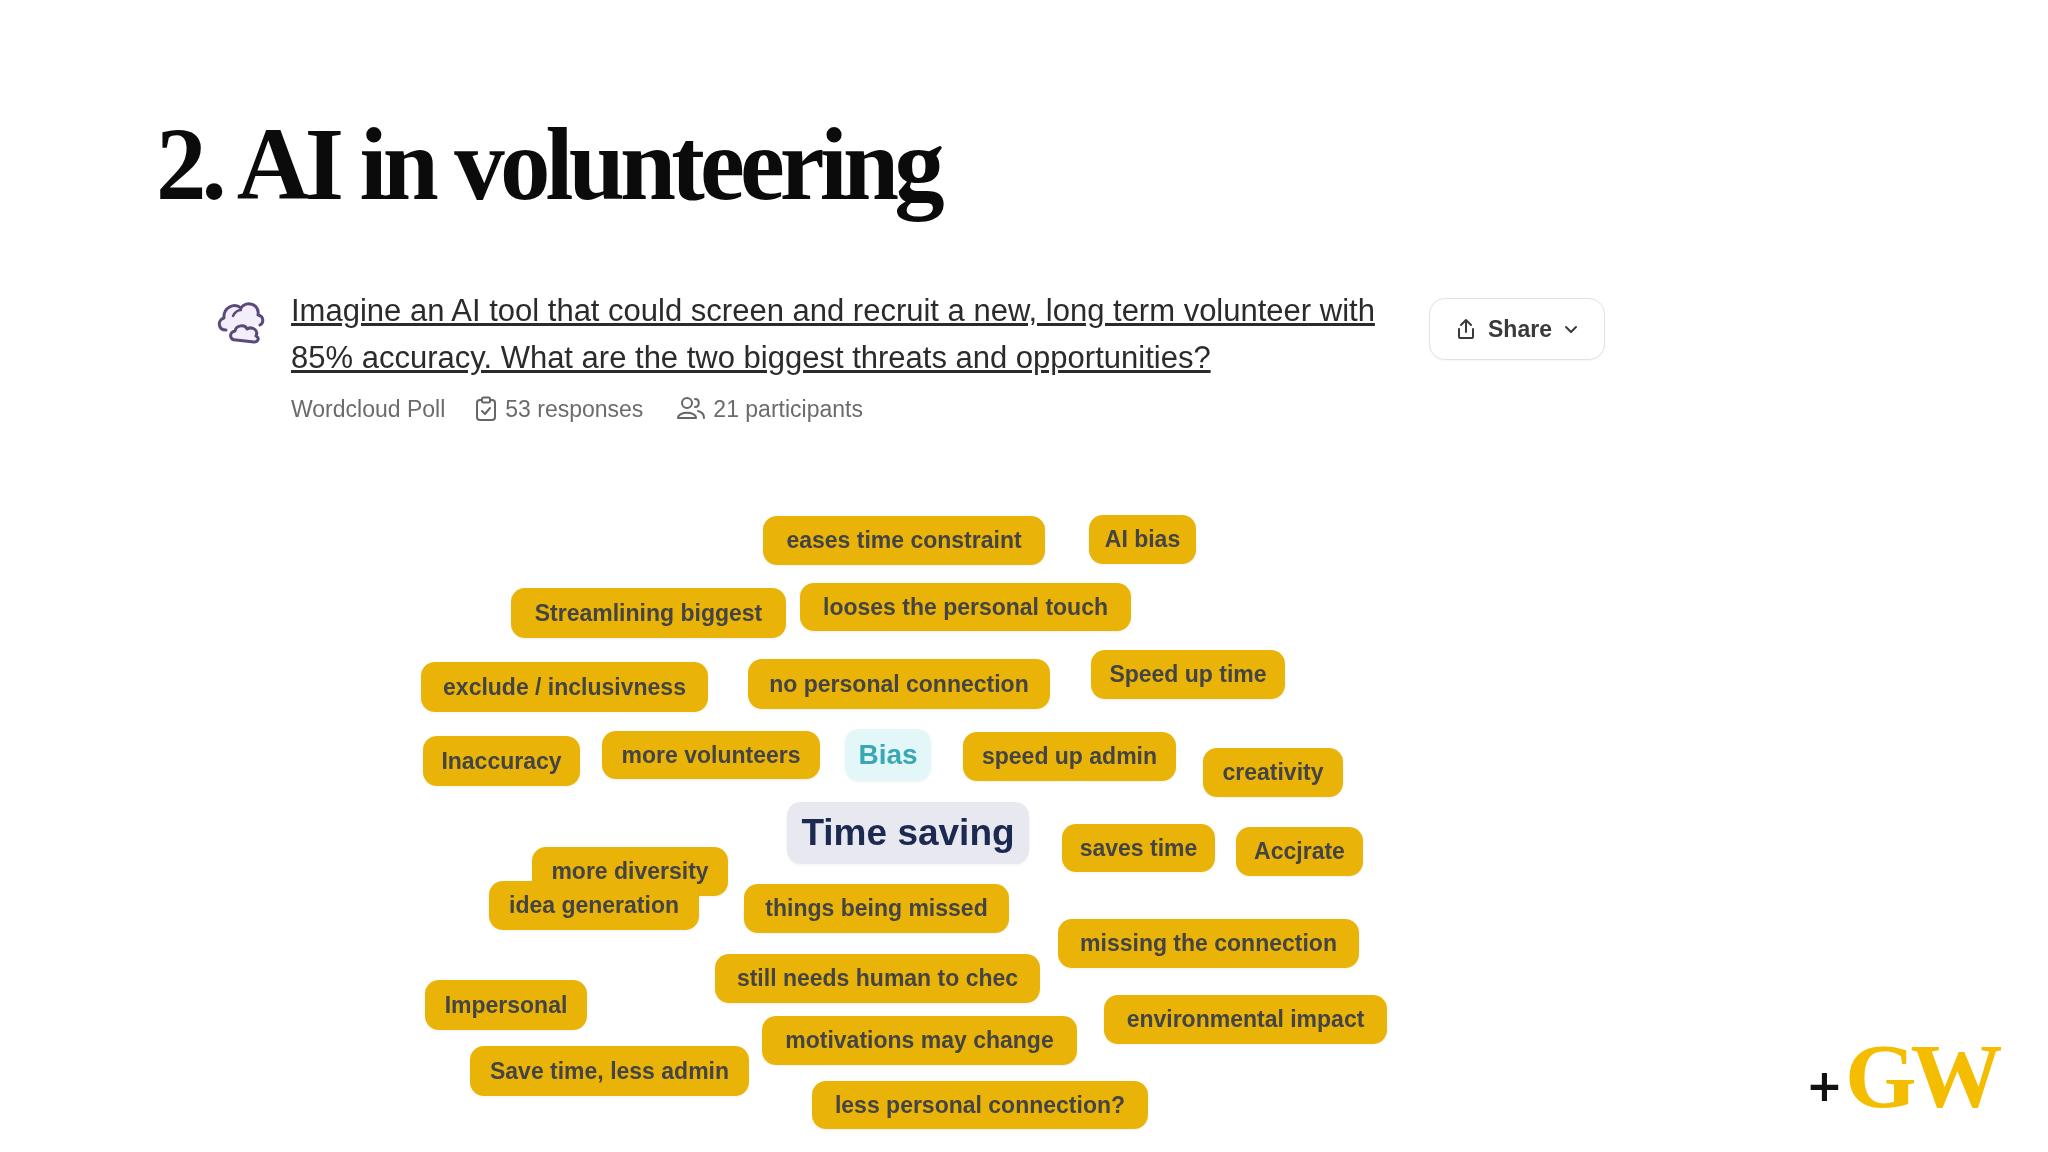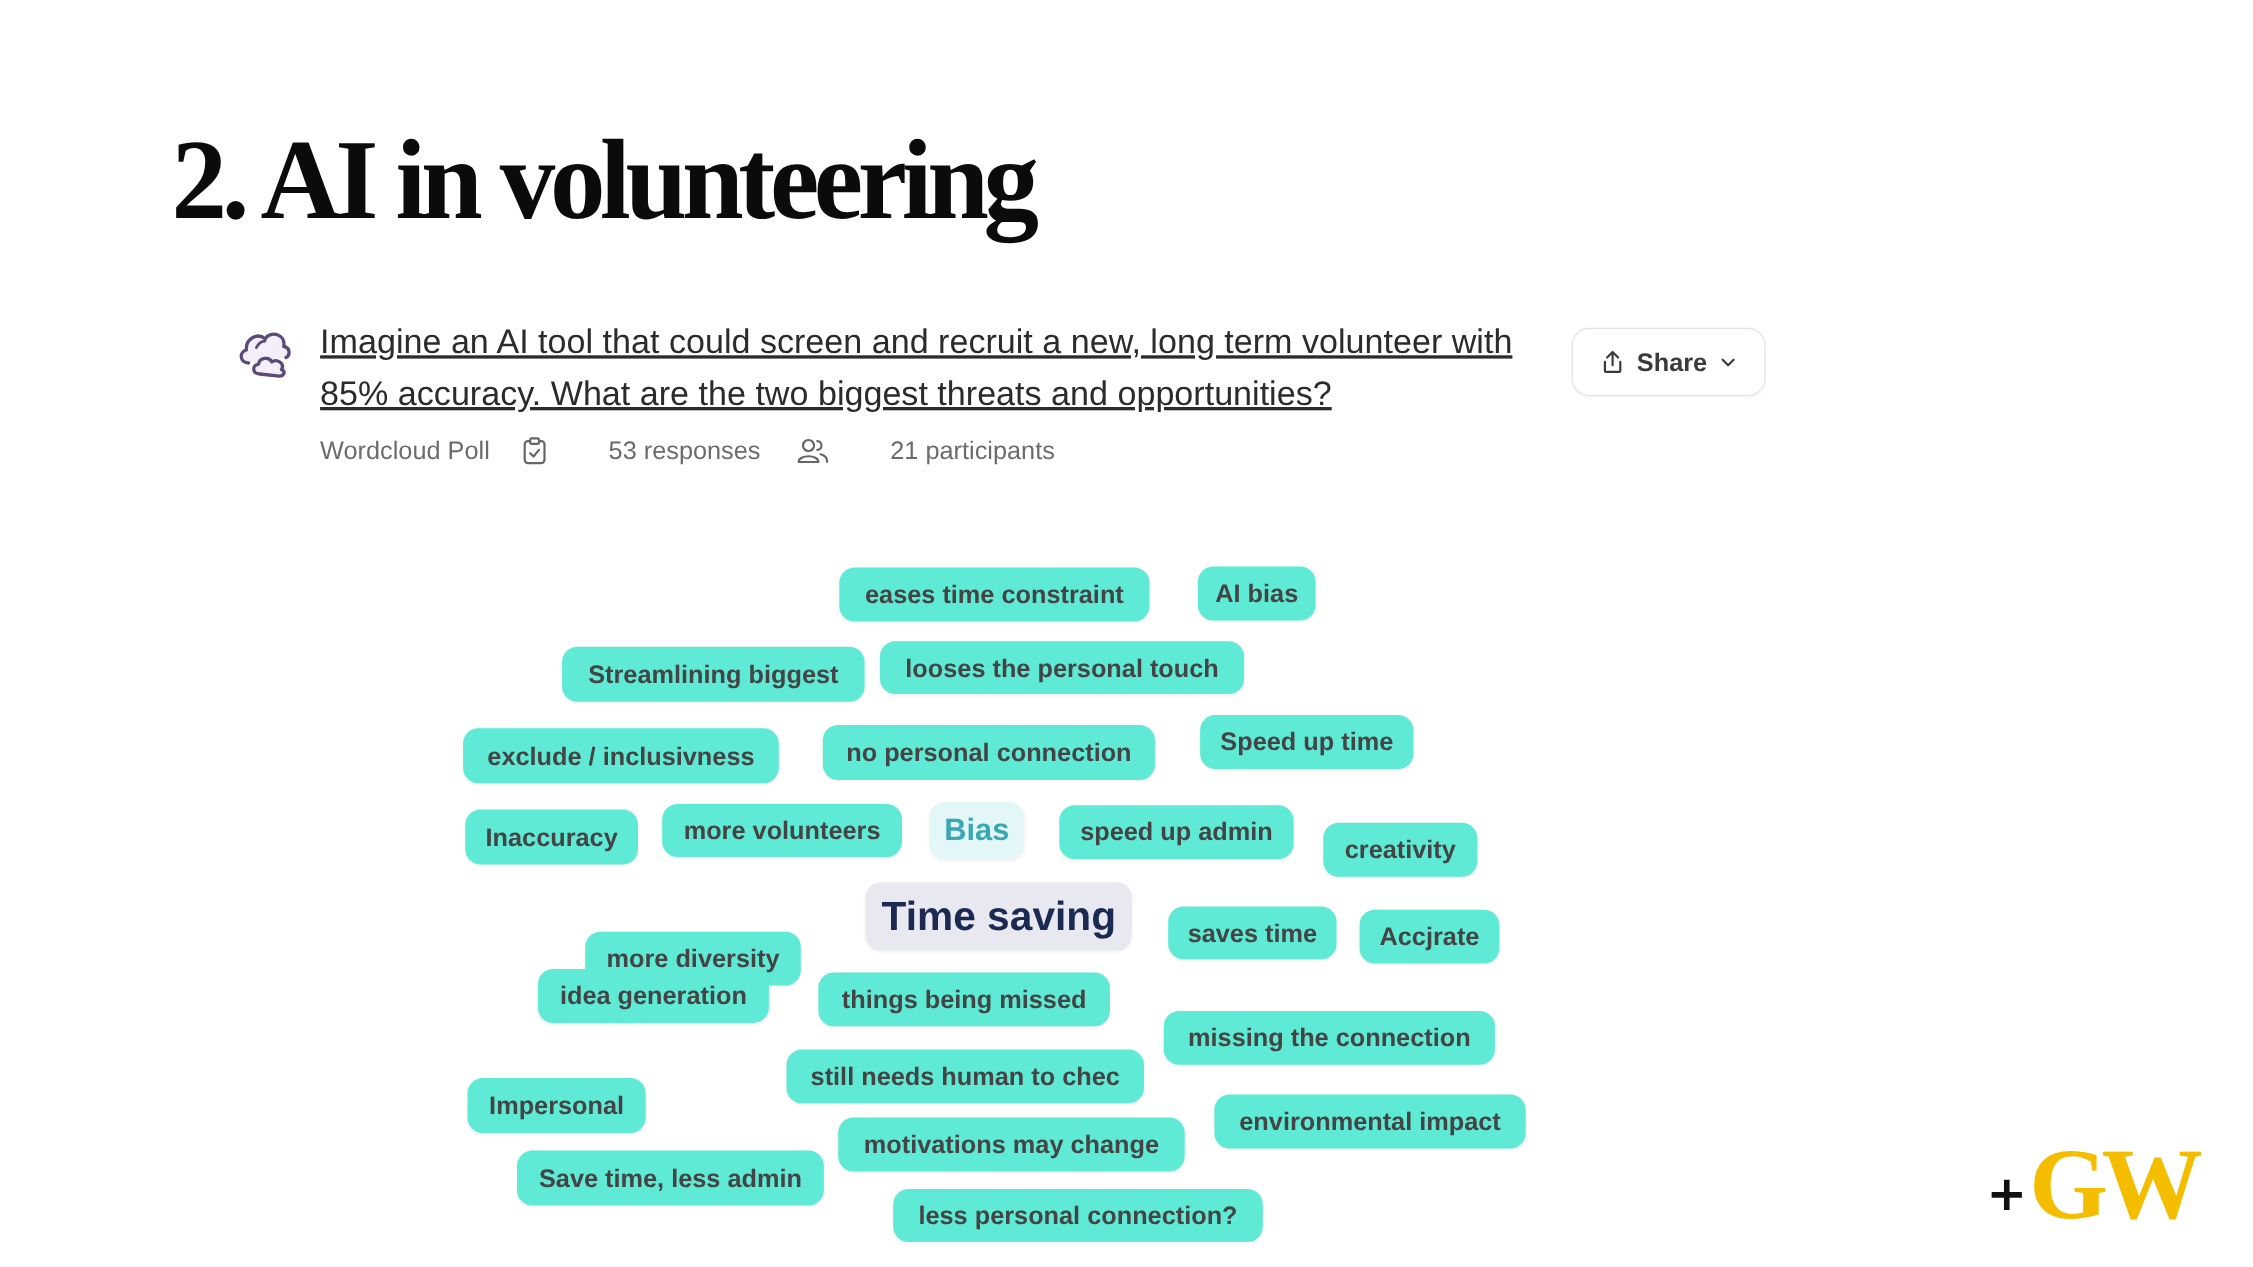--- a/index.html
+++ b/index.html
@@ -9,7 +9,7 @@
   .question { position:absolute; left:291px; top:287px; width:1130px; font-size:31px; line-height:47px; color:#2b2b2b;text-decoration:underline; }
   .meta { position:absolute; left:291px; top:396px; display:flex; align-items:center; font-size:23px; color:#6b6b6b; white-space:nowrap; }
   .meta .type { margin-right:30px;text-align:center; }
-  .meta .item { display:flex; align-items:center; margin-right:34px;gap:48px; }
+  .meta .item { display:flex; margin-right:34px; }
   .meta .item svg { margin-right:8px; }
   .share { position:absolute; left:1429px; top:298px; width:176px; height:62px; box-sizing:border-box; border:1.5px solid #e2e2e2; border-radius:16px; background:#fff; display:flex; align-items:center; justify-content:center; gap:10px; font-size:23px; font-weight:700; color:#3a3a3a; box-shadow:0 1px 2px rgba(0,0,0,0.04); cursor:pointer; }
   .pill { position:absolute; box-sizing:border-box; border-radius:14px; background:#5eead4; color:#444; font-weight:700; font-size:23px; display:flex; align-items:center; justify-content:center; white-space:nowrap; box-shadow:0 1px 3px rgba(0,0,0,0.06); cursor:pointer; }

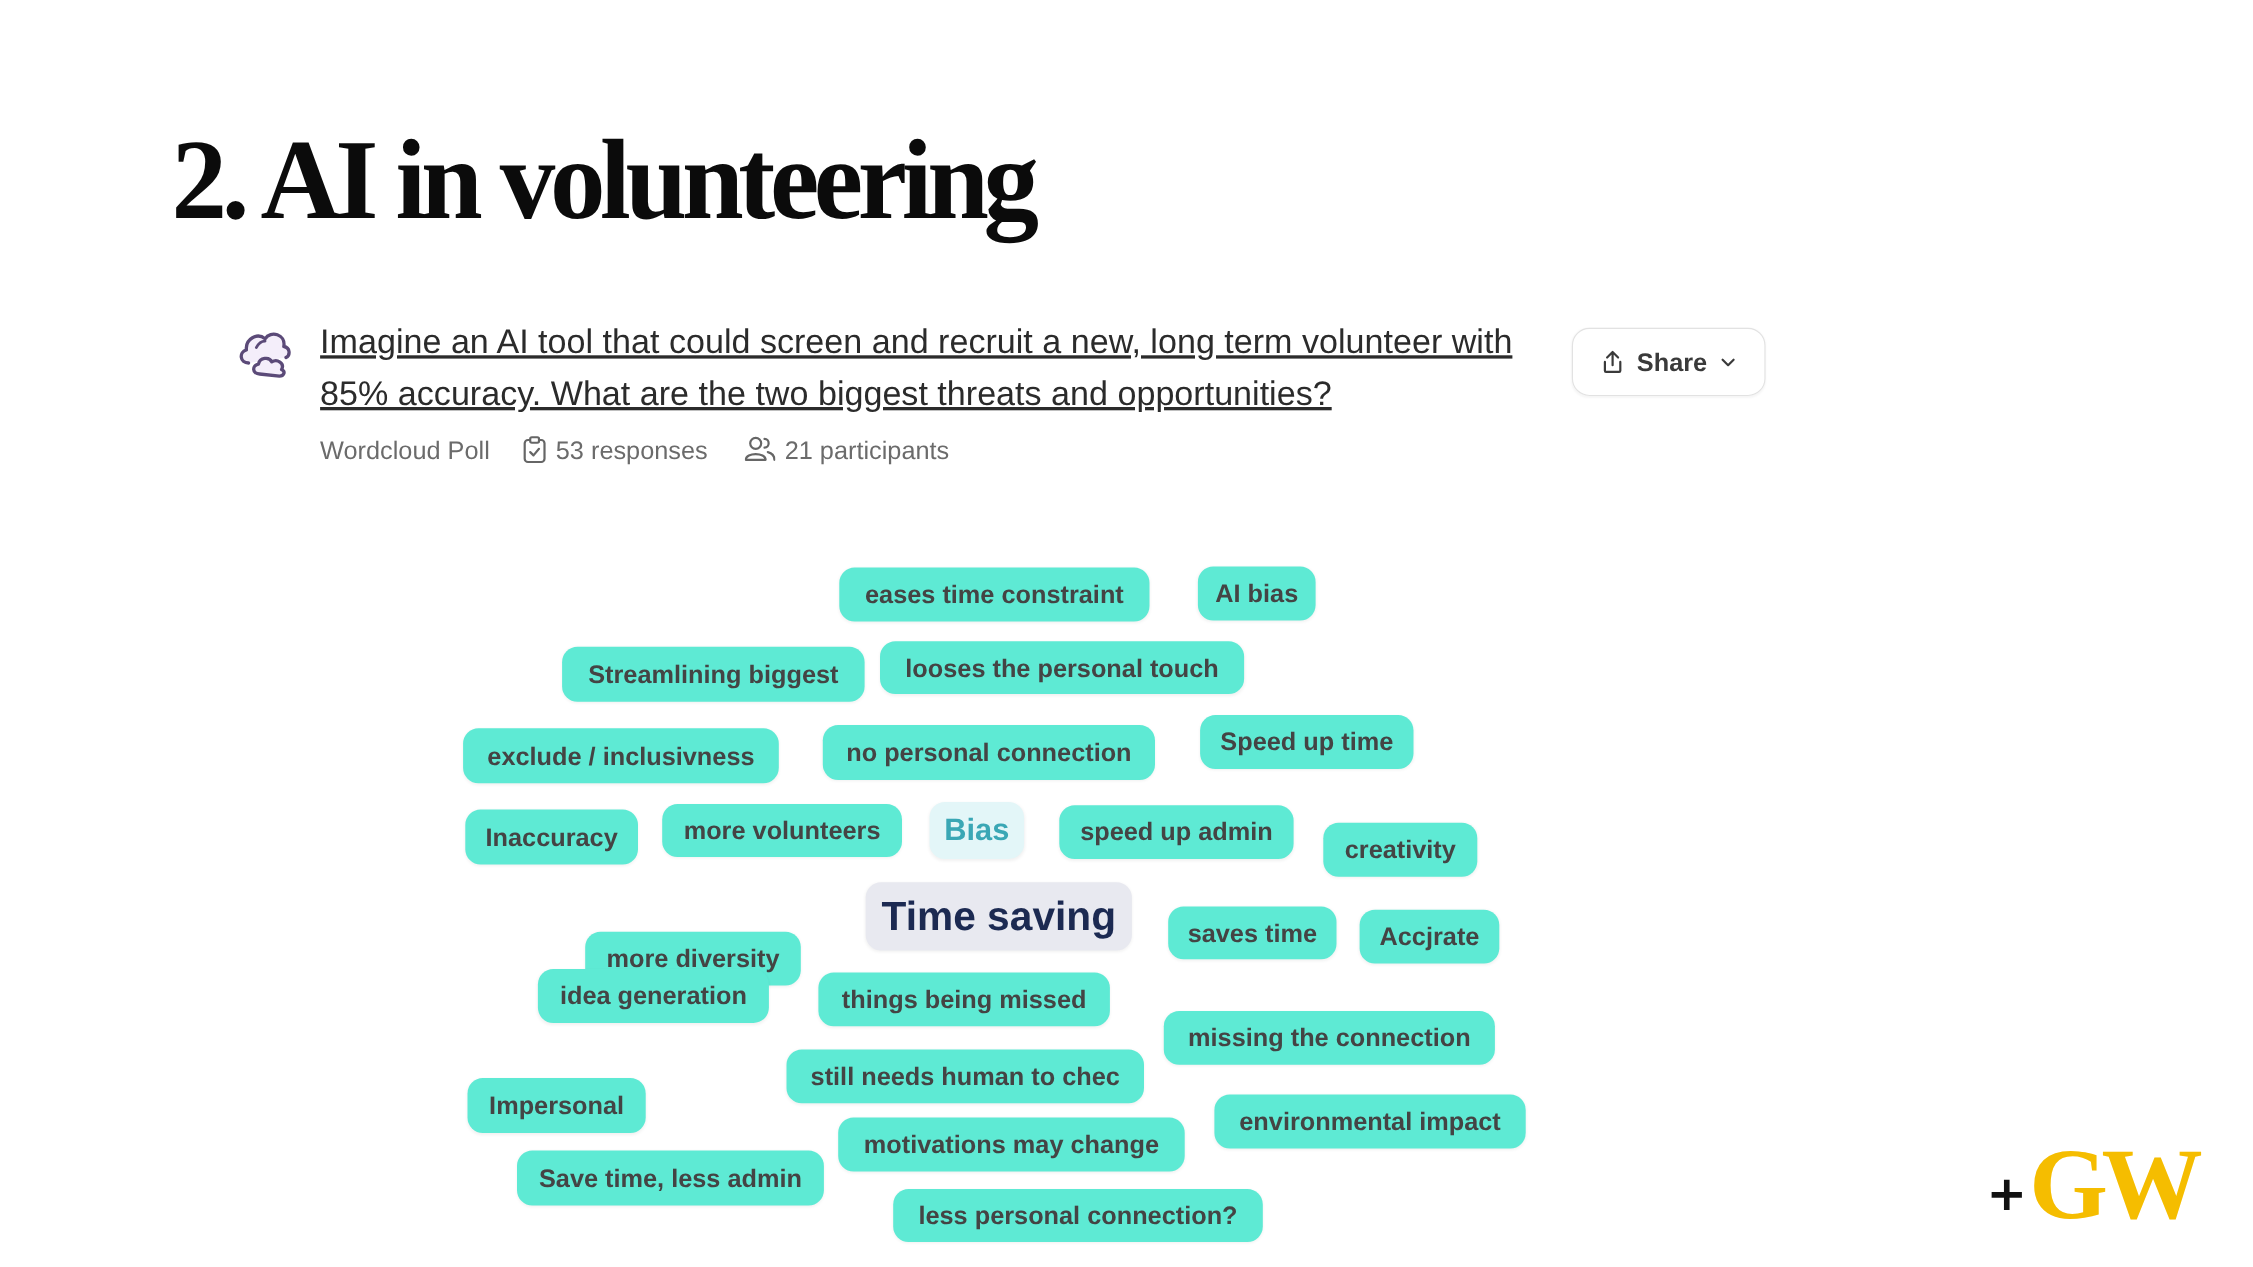--- a/index.html
+++ b/index.html
@@ -12,7 +12,7 @@
   .meta .item { display:flex; margin-right:34px; }
   .meta .item svg { margin-right:8px; }
   .share { position:absolute; left:1429px; top:298px; width:176px; height:62px; box-sizing:border-box; border:1.5px solid #e2e2e2; border-radius:16px; background:#fff; display:flex; align-items:center; justify-content:center; gap:10px; font-size:23px; font-weight:700; color:#3a3a3a; box-shadow:0 1px 2px rgba(0,0,0,0.04); cursor:pointer; }
-  .pill { position:absolute; box-sizing:border-box; border-radius:14px; background:#5eead4; color:#444; font-weight:700; font-size:23px; display:flex; align-items:center; justify-content:center; white-space:nowrap; box-shadow:0 1px 3px rgba(0,0,0,0.06); cursor:pointer; }
+  .pill { position:absolute; box-sizing:border-box; border-radius:14px; background:#eab308; color:#444; font-weight:700; font-size:23px; display:flex; align-items:center; justify-content:center; white-space:nowrap; box-shadow:0 1px 3px rgba(0,0,0,0.06); cursor:pointer; }
   .pill.accent { background:#e3f6f8; color:#3aa7b5; font-size:28px; }
   .pill.big { background:#e8e9f0; color:#1c2a52; font-size:37px; }
   .logo { position:absolute; left:1806px; top:1030px; display:flex; align-items:flex-end; }

